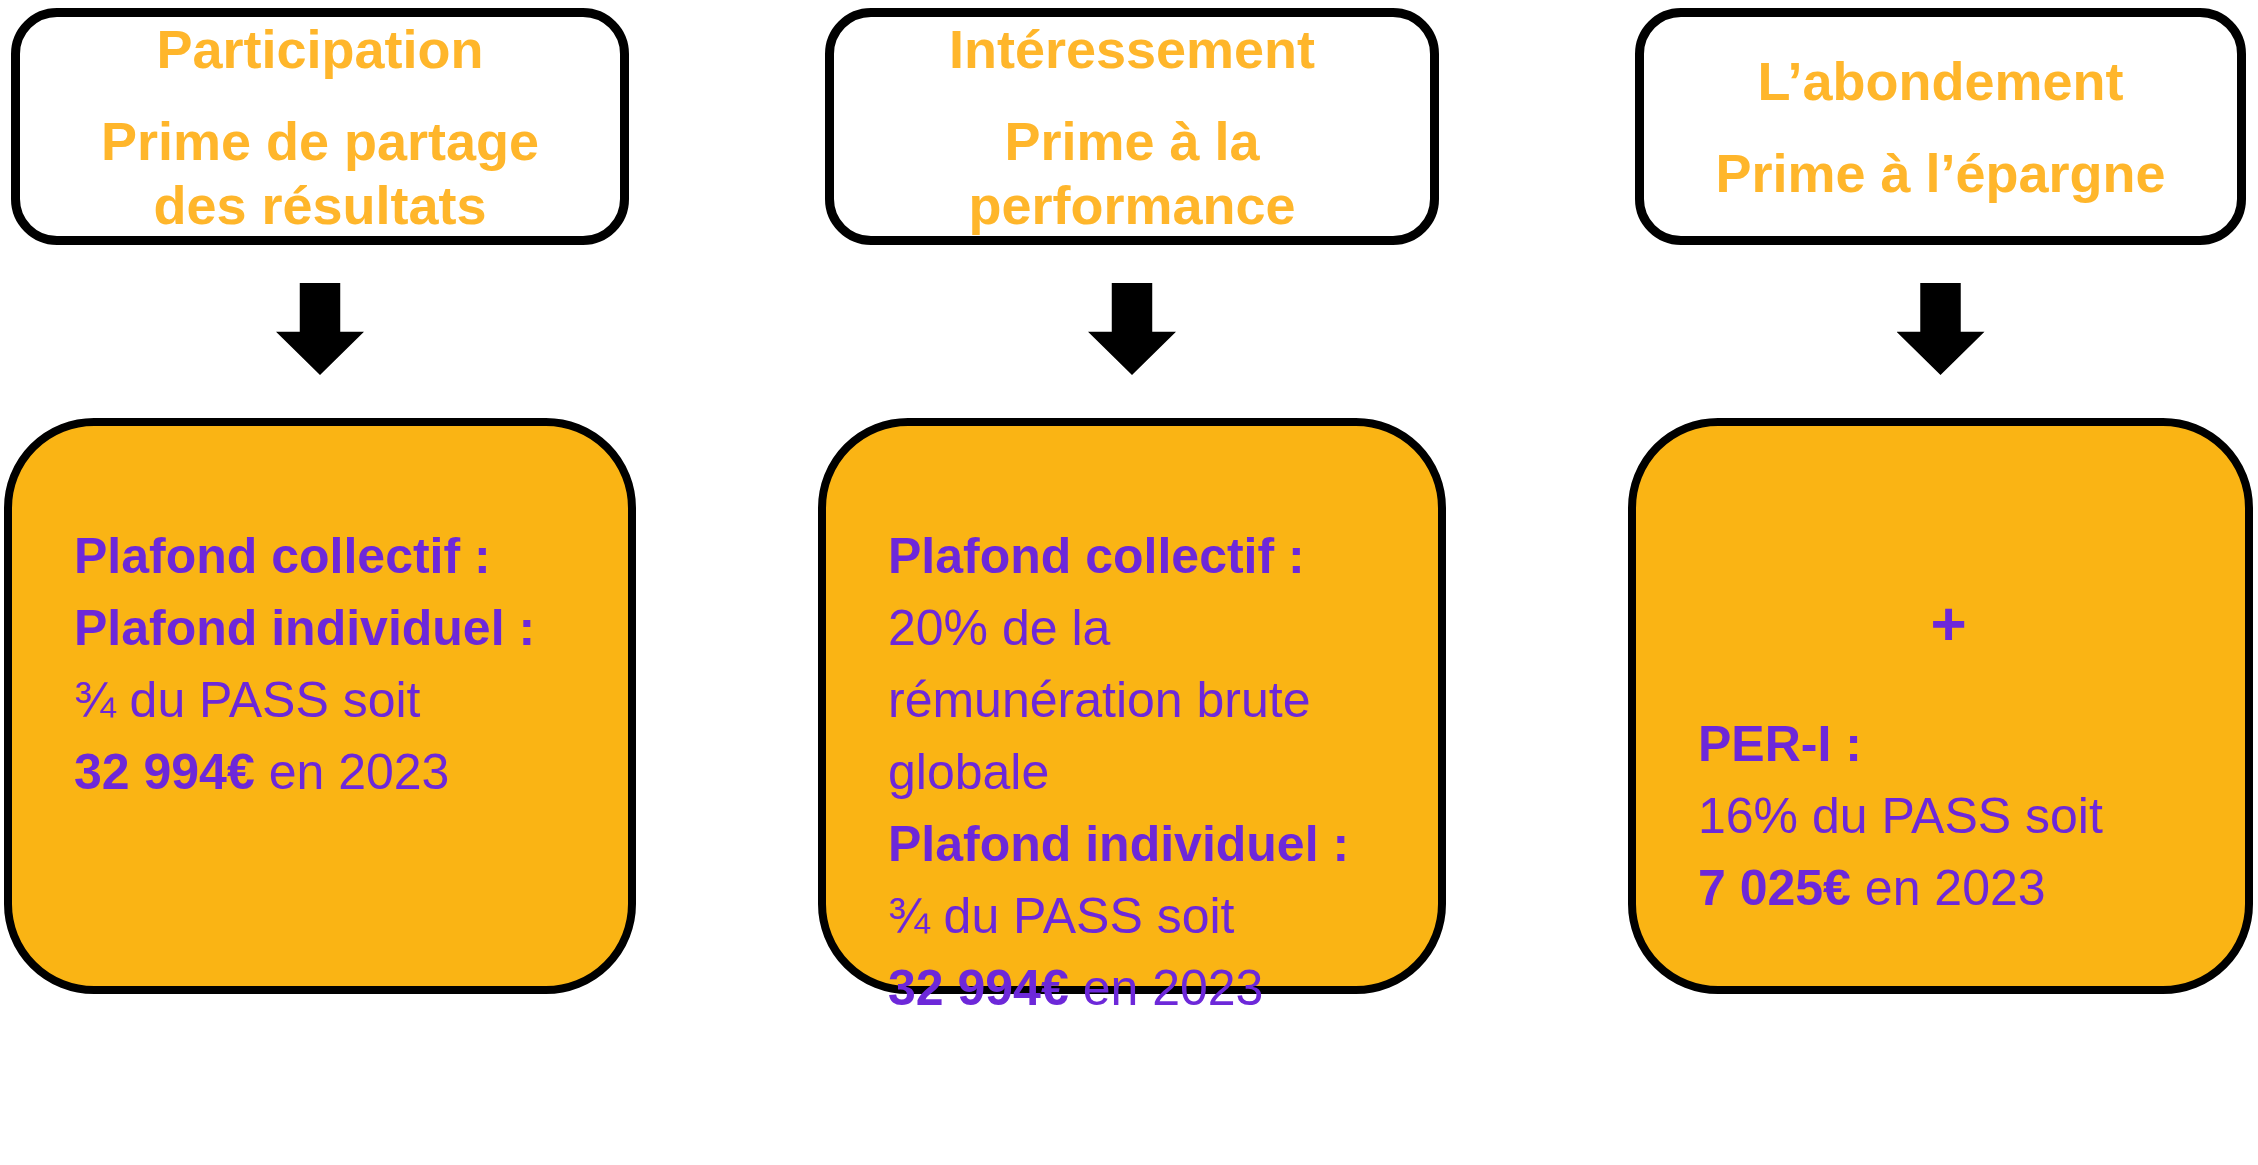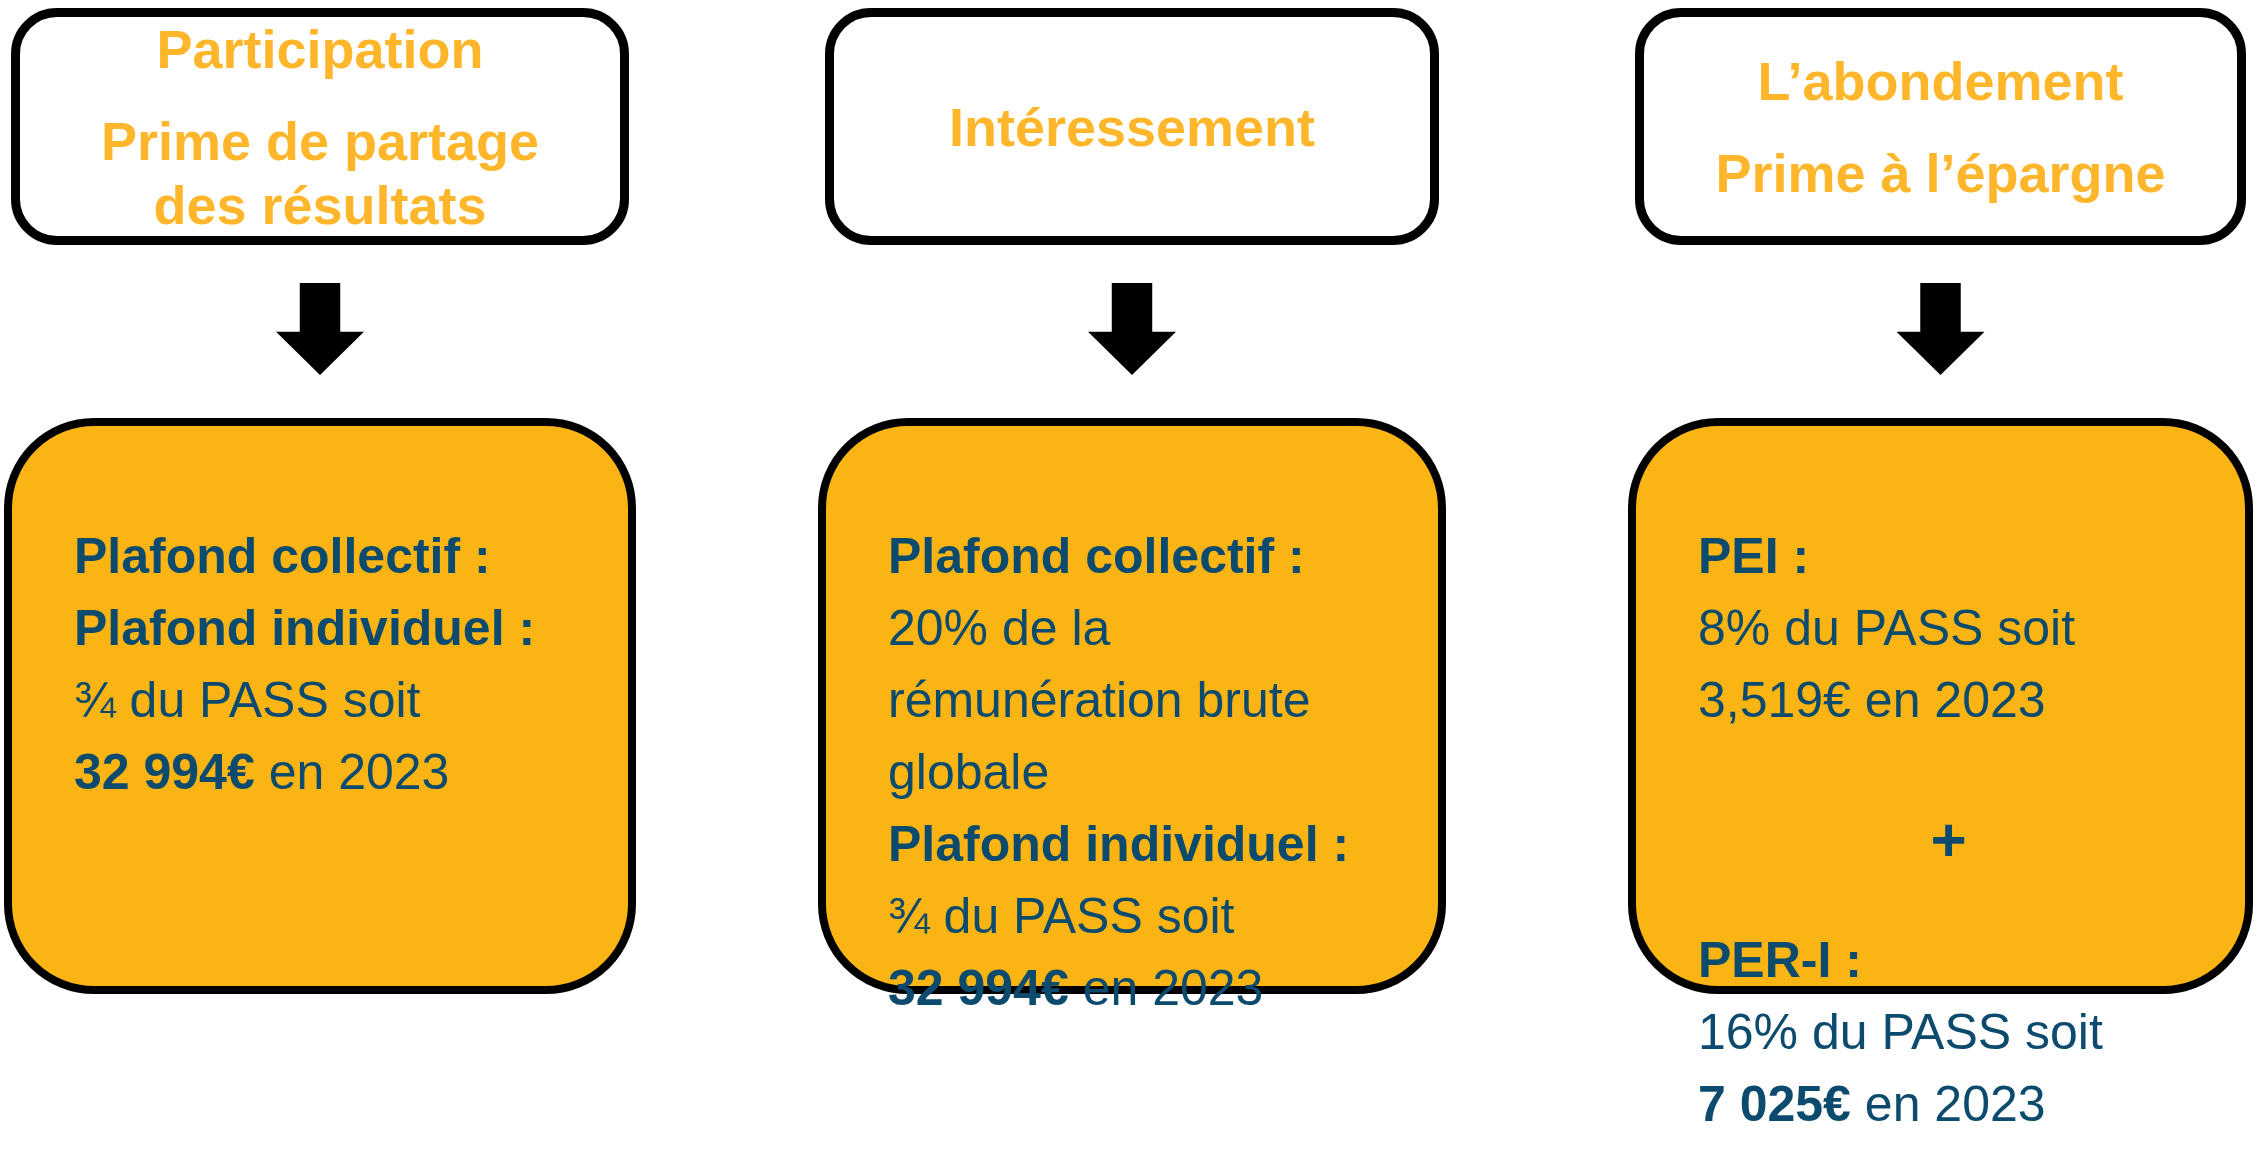--- a/index.html
+++ b/index.html
@@ -97,6 +97,7 @@
 <div class="col" id="col-interessement">
   <div class="header-box">
     <div class="header-title">Intéressement</div>
+    <div class="header-subtitle">Prime à la performance</div>
   </div>
   <div class="down-arrow"></div>
   <div class="body-box">

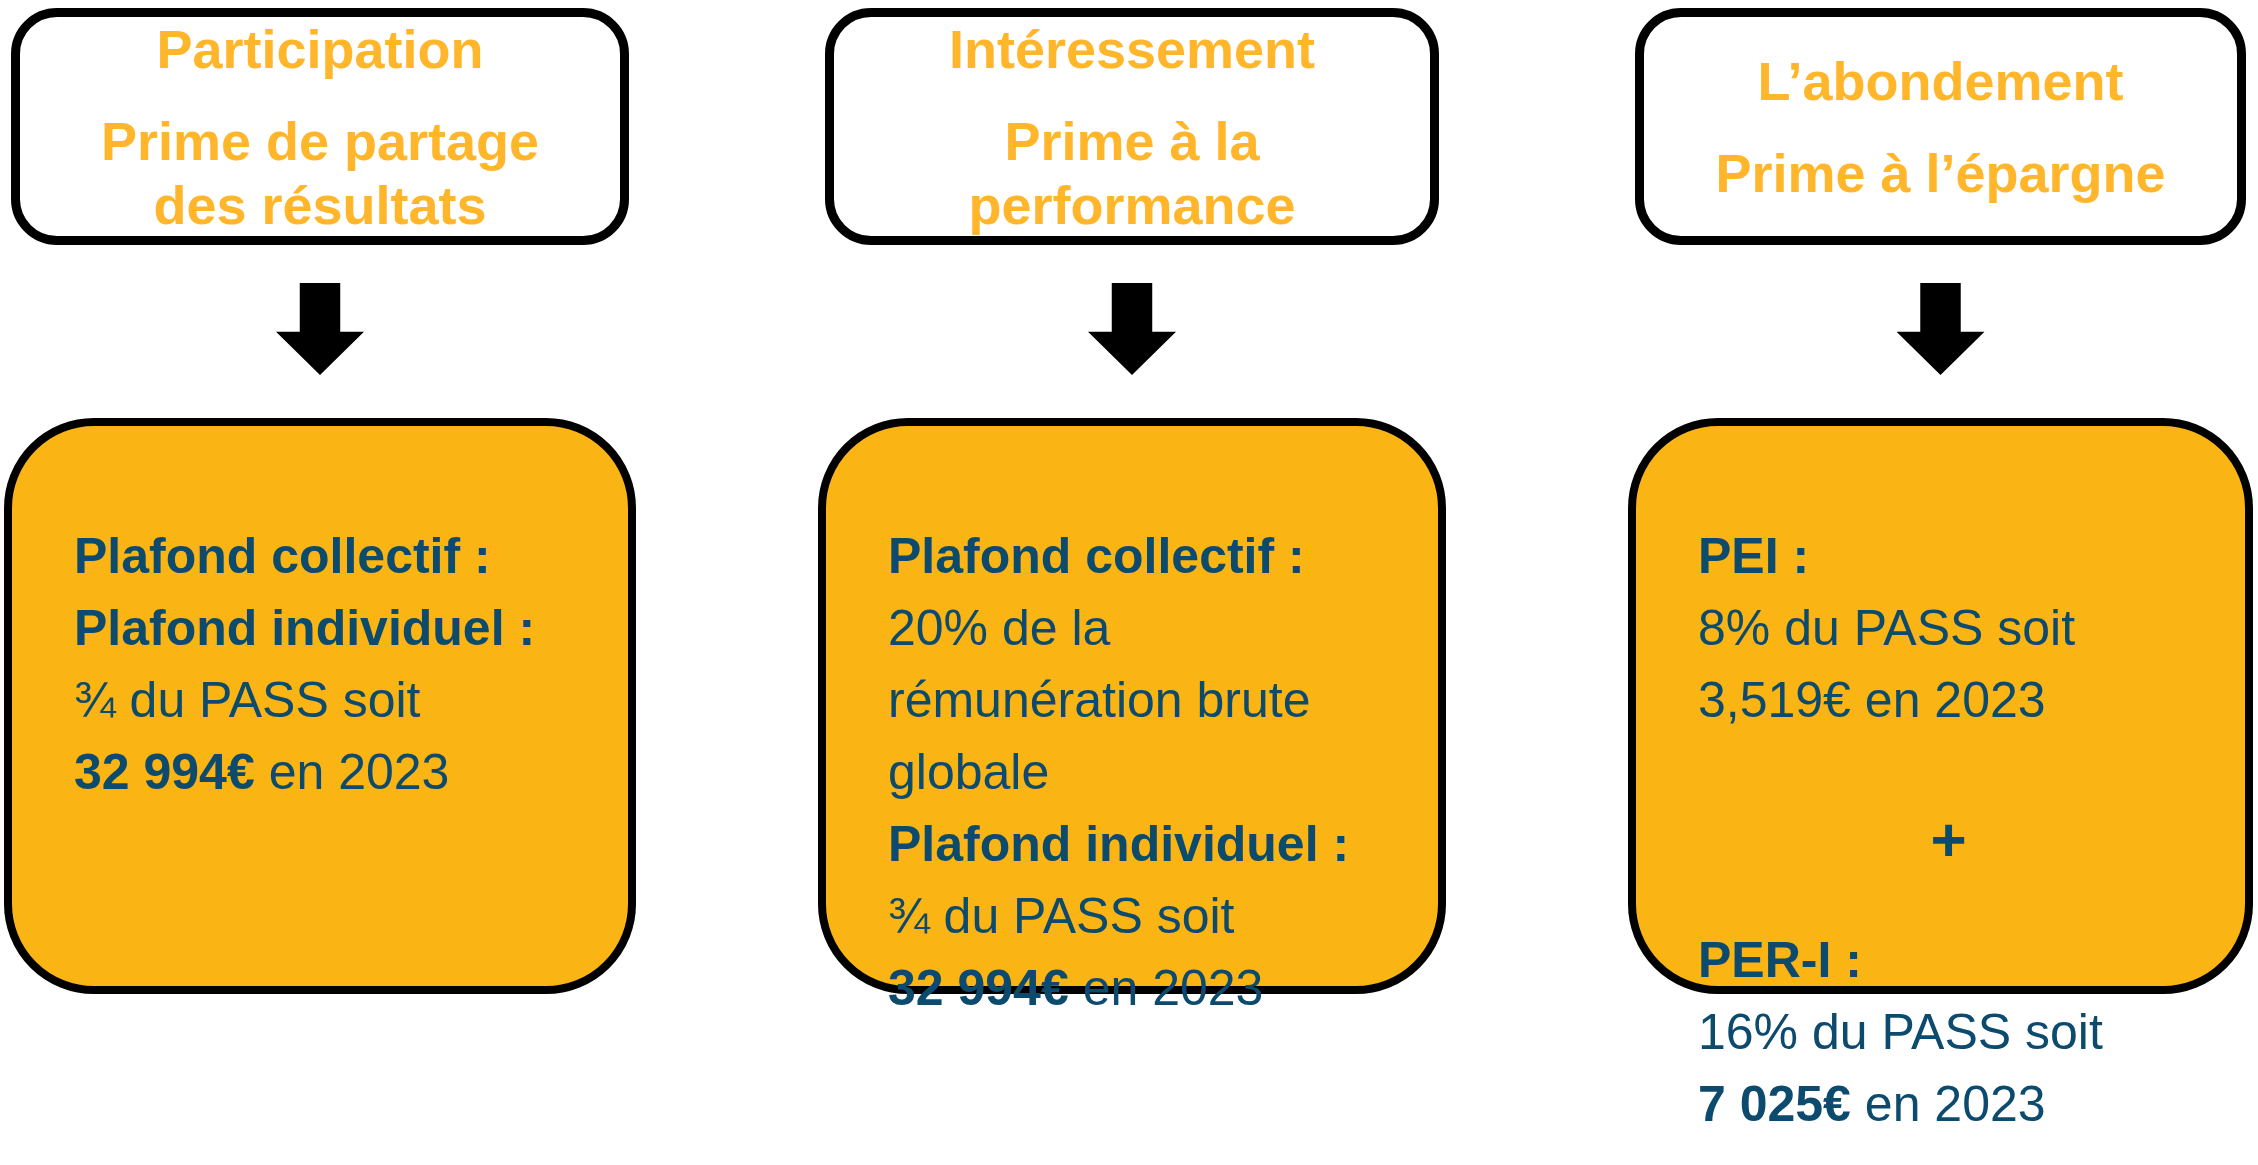--- a/index.html
+++ b/index.html
@@ -56,7 +56,7 @@
     border: 8px solid #000000;
     border-radius: 90px;
     padding: 94px 46px 0 62px;
-    color: #0c4a6e;
+    color: #6d28d9;
     font-size: 50px;
     line-height: 72px;
   }

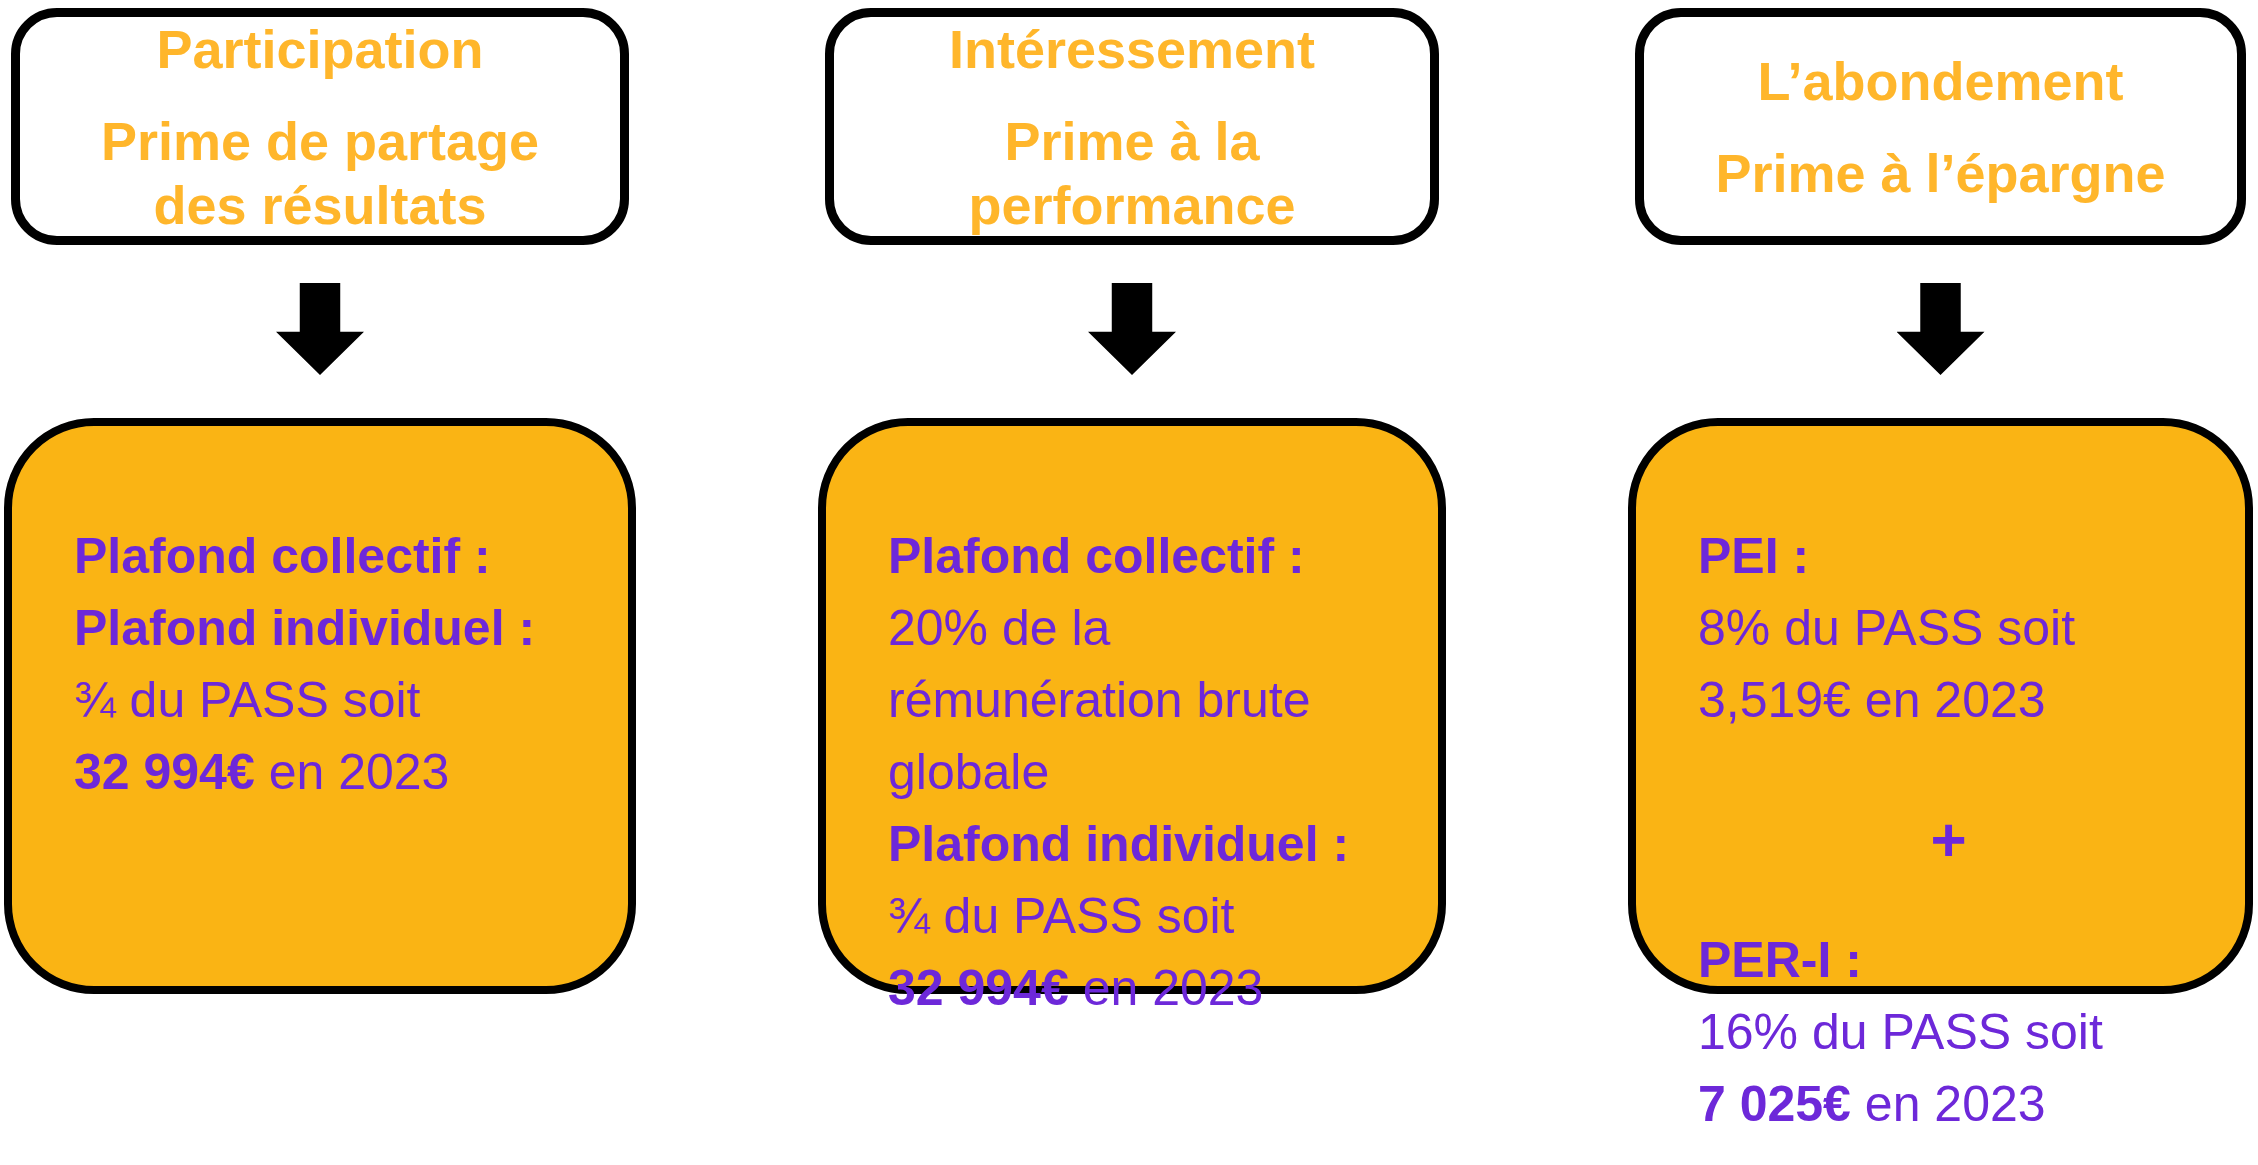--- a/index.html
+++ b/index.html
@@ -122,11 +122,6 @@
   </div>
   <div class="down-arrow"></div>
   <div class="body-box">
-    <div class="section section-a">
-      <div class="section-heading">PEI :</div>
-      <div class="section-text">8% du PASS soit
-3,519€ en 2023</div>
-    </div>
     <div class="plus-row">+</div>
     <div class="section">
       <div class="section-heading">PER-I :</div>

